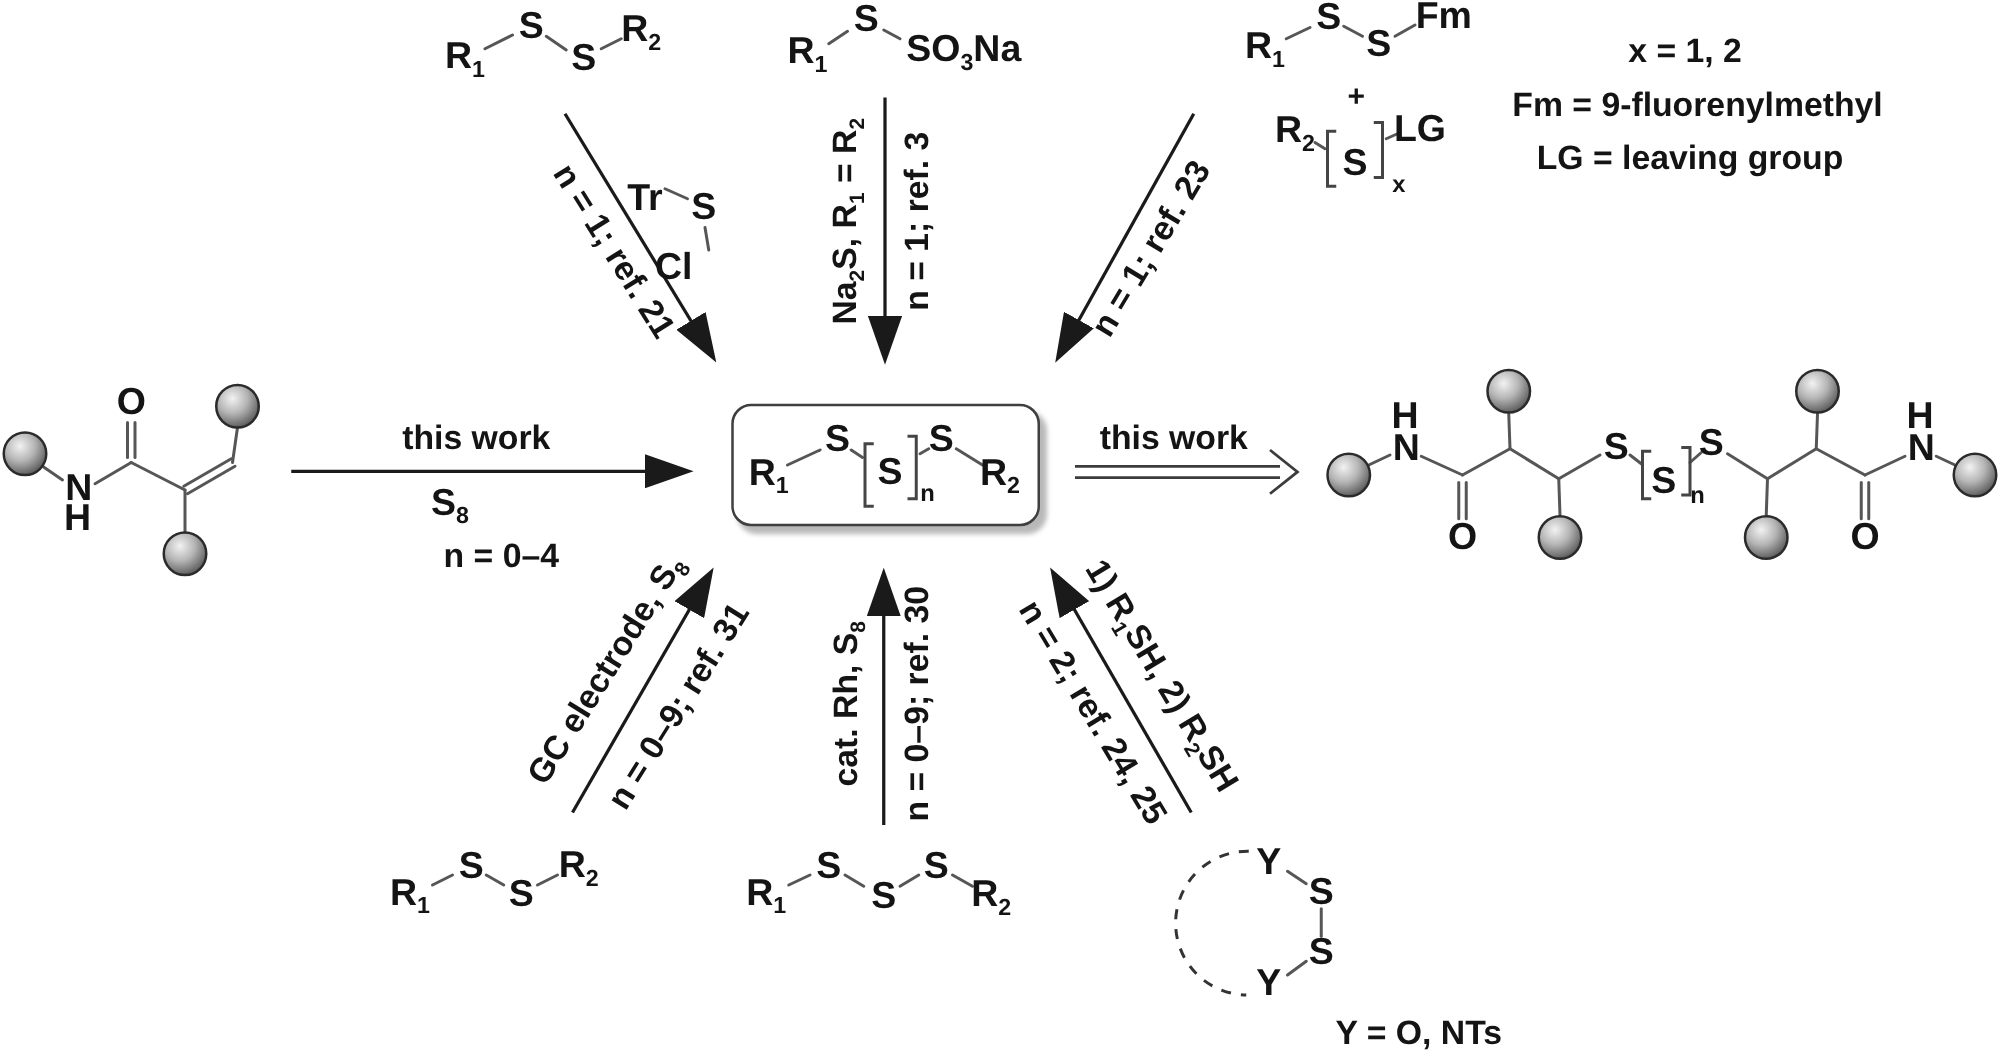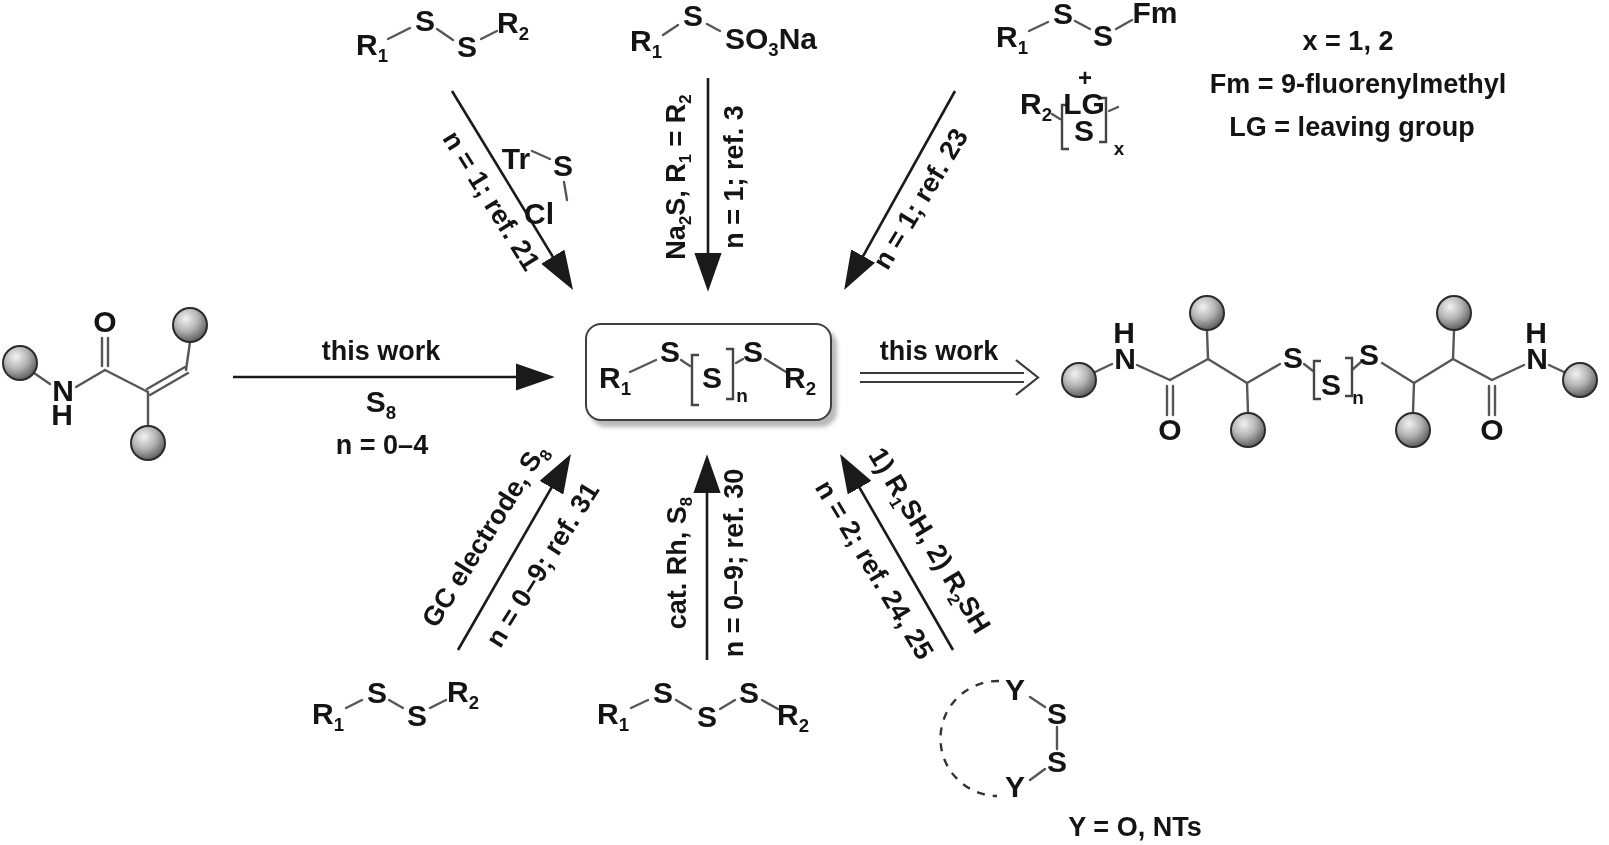--- a/index.html
+++ b/index.html
@@ -168,7 +168,7 @@
   <div class="t atom" style="left:1036px;top:107px">R<sub>2</sub></div>
   <div class="t atom" style="left:1084px;top:131px">S</div>
   <div class="t ssub" style="left:1119px;top:148px">x</div>
-  <div class="t atom" style="left:1084px;top:104px">LG</div>
+  <div class="t atom" style="left:1136px;top:104px">LG</div>
   <div class="t lbl" style="left:921px;top:199px;transform:translate(-50%,-50%) rotate(-59deg)">n = 1; ref. 23</div>
 
   <div class="t lbl" style="left:1348px;top:41px">x = 1, 2</div>

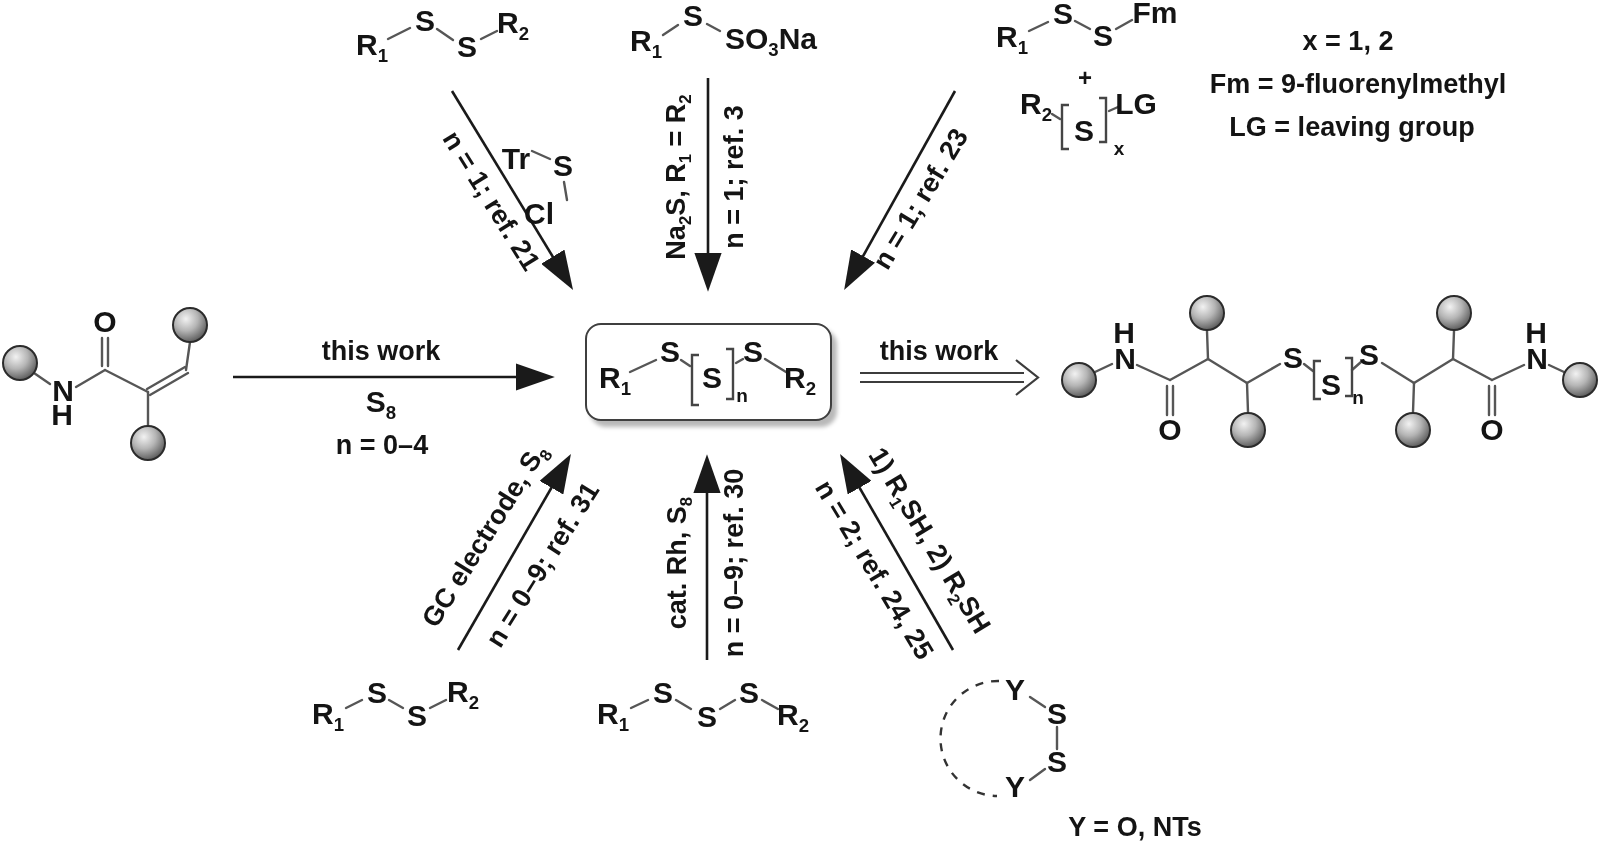--- a/index.html
+++ b/index.html
@@ -180,7 +180,7 @@
   <div class="t atom" style="left:105px;top:322px">O</div>
 
   <div class="t lbl" style="left:381px;top:351px">this work</div>
-  <div class="t atom" style="left:381px;top:405px">S<sub>8</sub></div>
+  <div class="t atom" style="left:360px;top:405px">S<sub>8</sub></div>
   <div class="t lbl" style="left:382px;top:445px">n = 0–4</div>
 
   <div class="t atom" style="left:615px;top:381px">R<sub>1</sub></div>

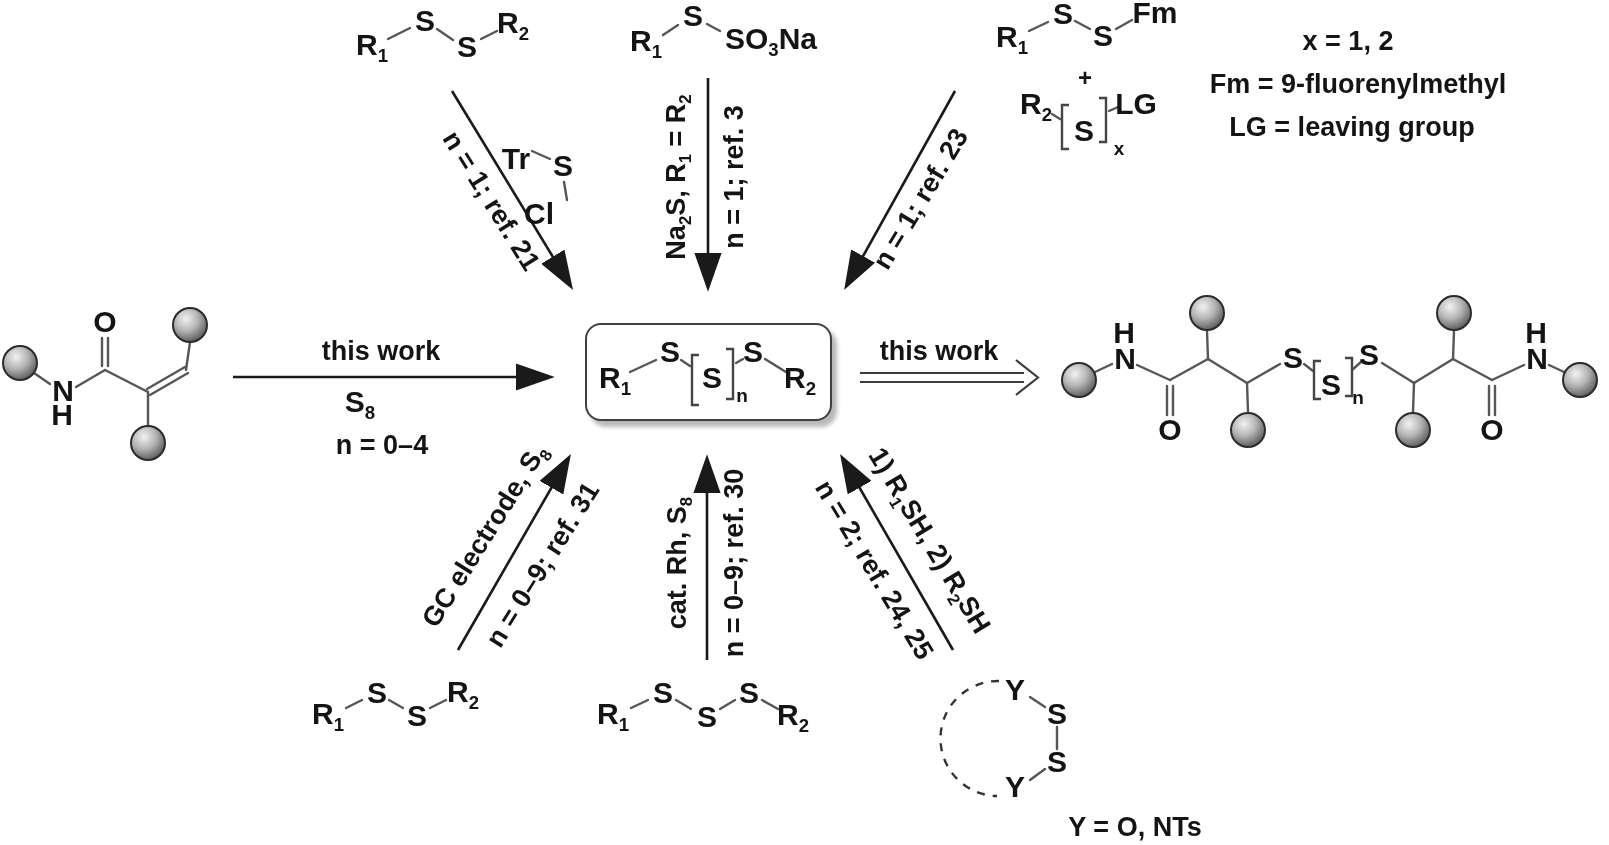--- a/index.html
+++ b/index.html
@@ -181,7 +181,7 @@
 
   <div class="t lbl" style="left:381px;top:351px">this work</div>
   <div class="t atom" style="left:360px;top:405px">S<sub>8</sub></div>
-  <div class="t lbl" style="left:382px;top:445px">n = 0–4</div>
+  <div class="t lbl" style="left:401px;top:445px">n = 0–4</div>
 
   <div class="t atom" style="left:615px;top:381px">R<sub>1</sub></div>
   <div class="t atom" style="left:670px;top:352px">S</div>

